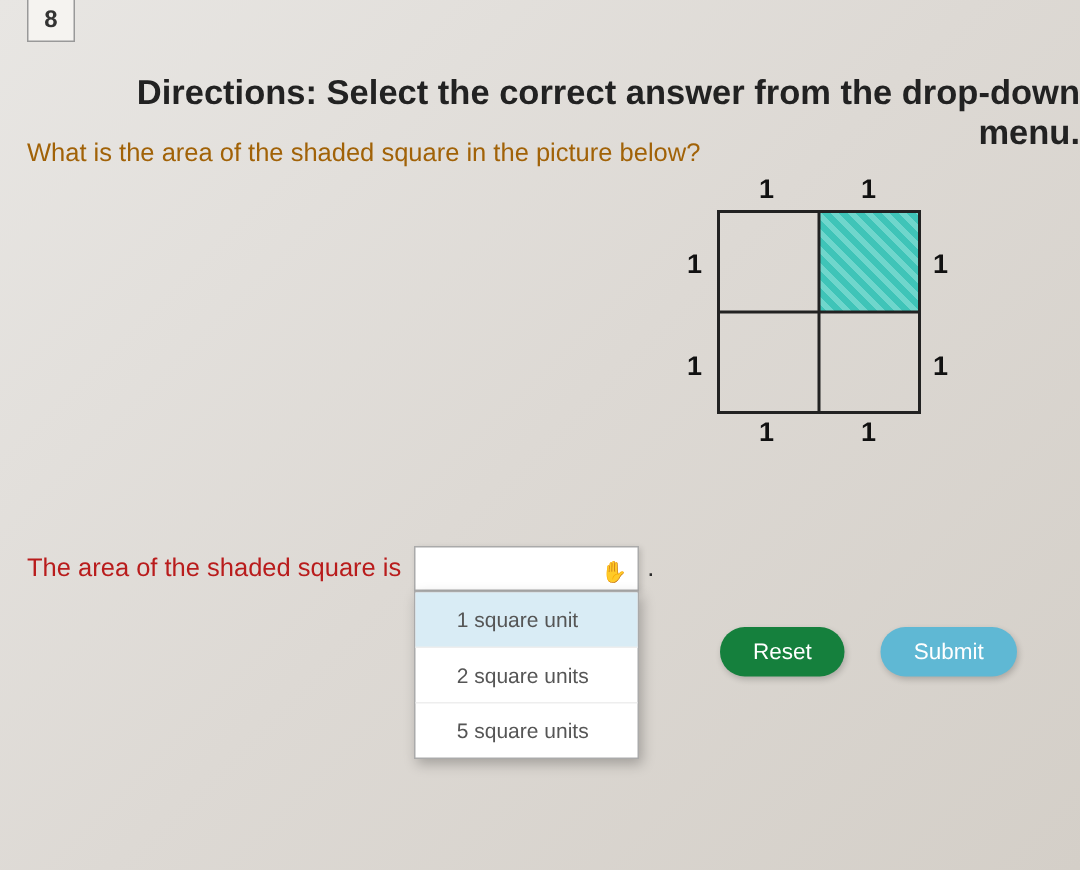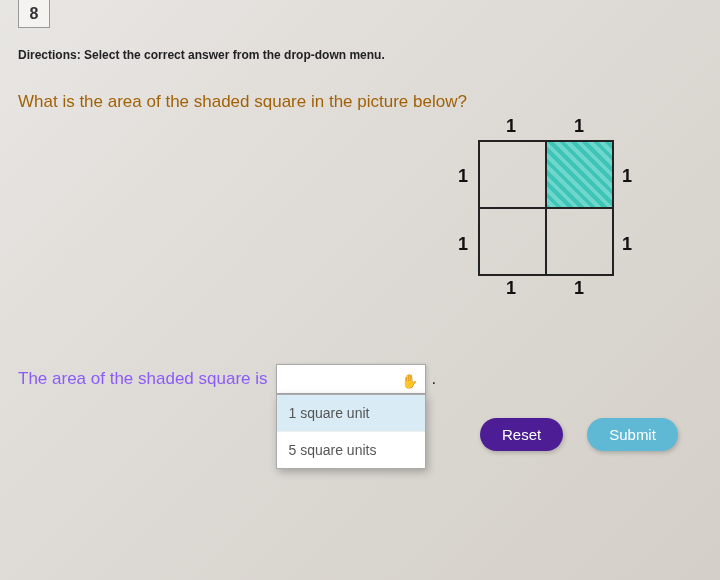--- a/index.html
+++ b/index.html
@@ -32,7 +32,7 @@
     position: absolute;
     top: 48px;
     left: 18px;
-    font-size: 12px;
+    font-size: 23px;
     font-weight: bold;
     color: #222;
     text-align: right;

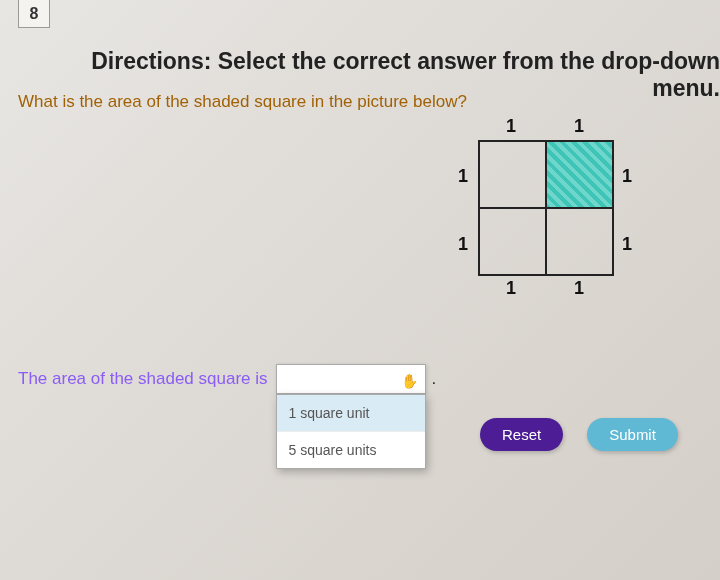--- a/index.html
+++ b/index.html
@@ -112,7 +112,7 @@
   }
   .answer-label {
     font-size: 17px;
-    color: #8b5cf6;
+    color: #b91c1c;
   }
   .dropdown-wrap {
     position: relative;

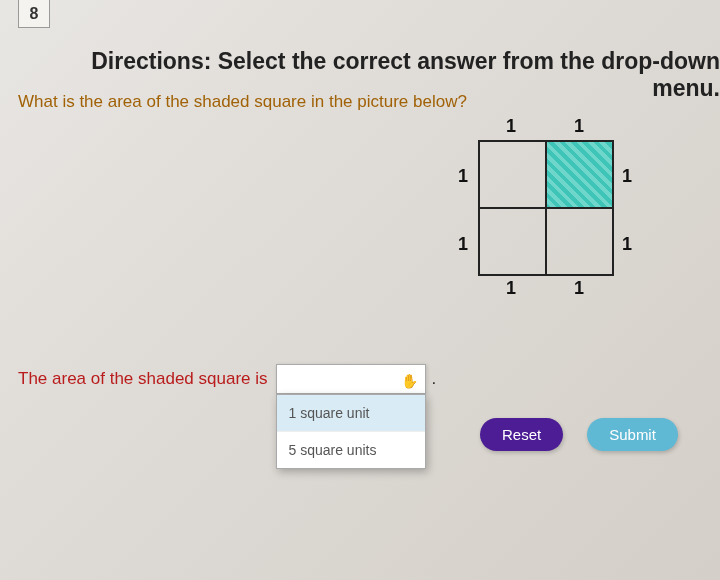--- a/index.html
+++ b/index.html
@@ -143,7 +143,7 @@
     box-shadow: 2px 3px 8px rgba(0,0,0,0.25);
   }
   .dropdown-list .opt {
-    padding: 10px 12px;
+    padding: 10px 28px;
     font-size: 14px;
     color: #555;
     border-bottom: 1px solid #eee;

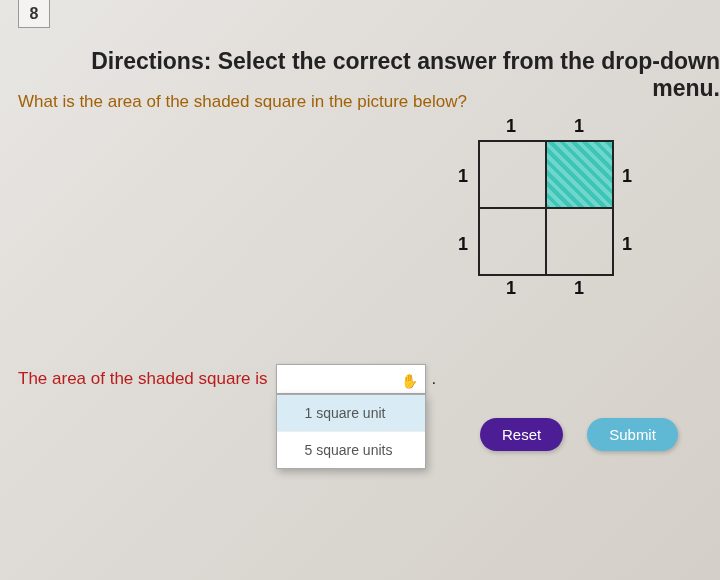--- a/index.html
+++ b/index.html
@@ -173,7 +173,7 @@
     cursor: pointer;
     box-shadow: 1px 2px 4px rgba(0,0,0,0.2);
   }
-  .btn.reset { background: #4c1d95; }
+  .btn.reset { background: #15803d; }
   .btn.submit { background: #5fb8d4; text-align: center; }
 </style>
 </head>

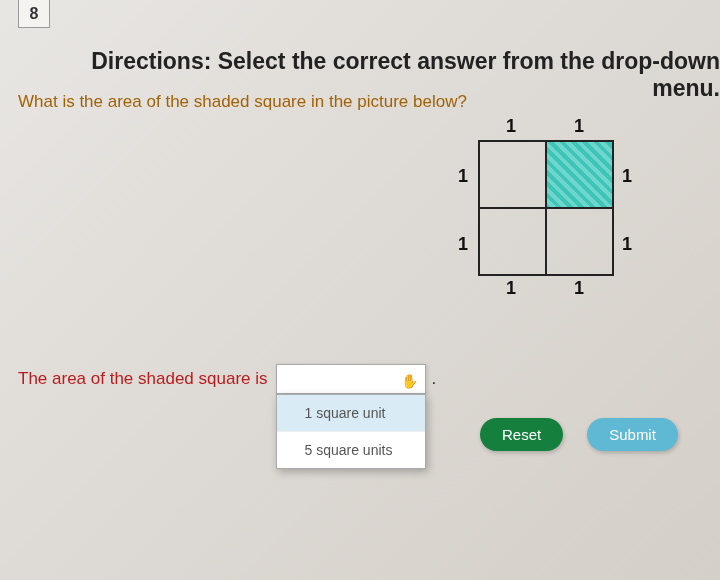--- a/index.html
+++ b/index.html
@@ -212,6 +212,7 @@
     </div>
     <div class="dropdown-list">
       <div class="opt hover">1 square unit</div>
+      <div class="opt">2 square units</div>
       <div class="opt">5 square units</div>
     </div>
   </div>

